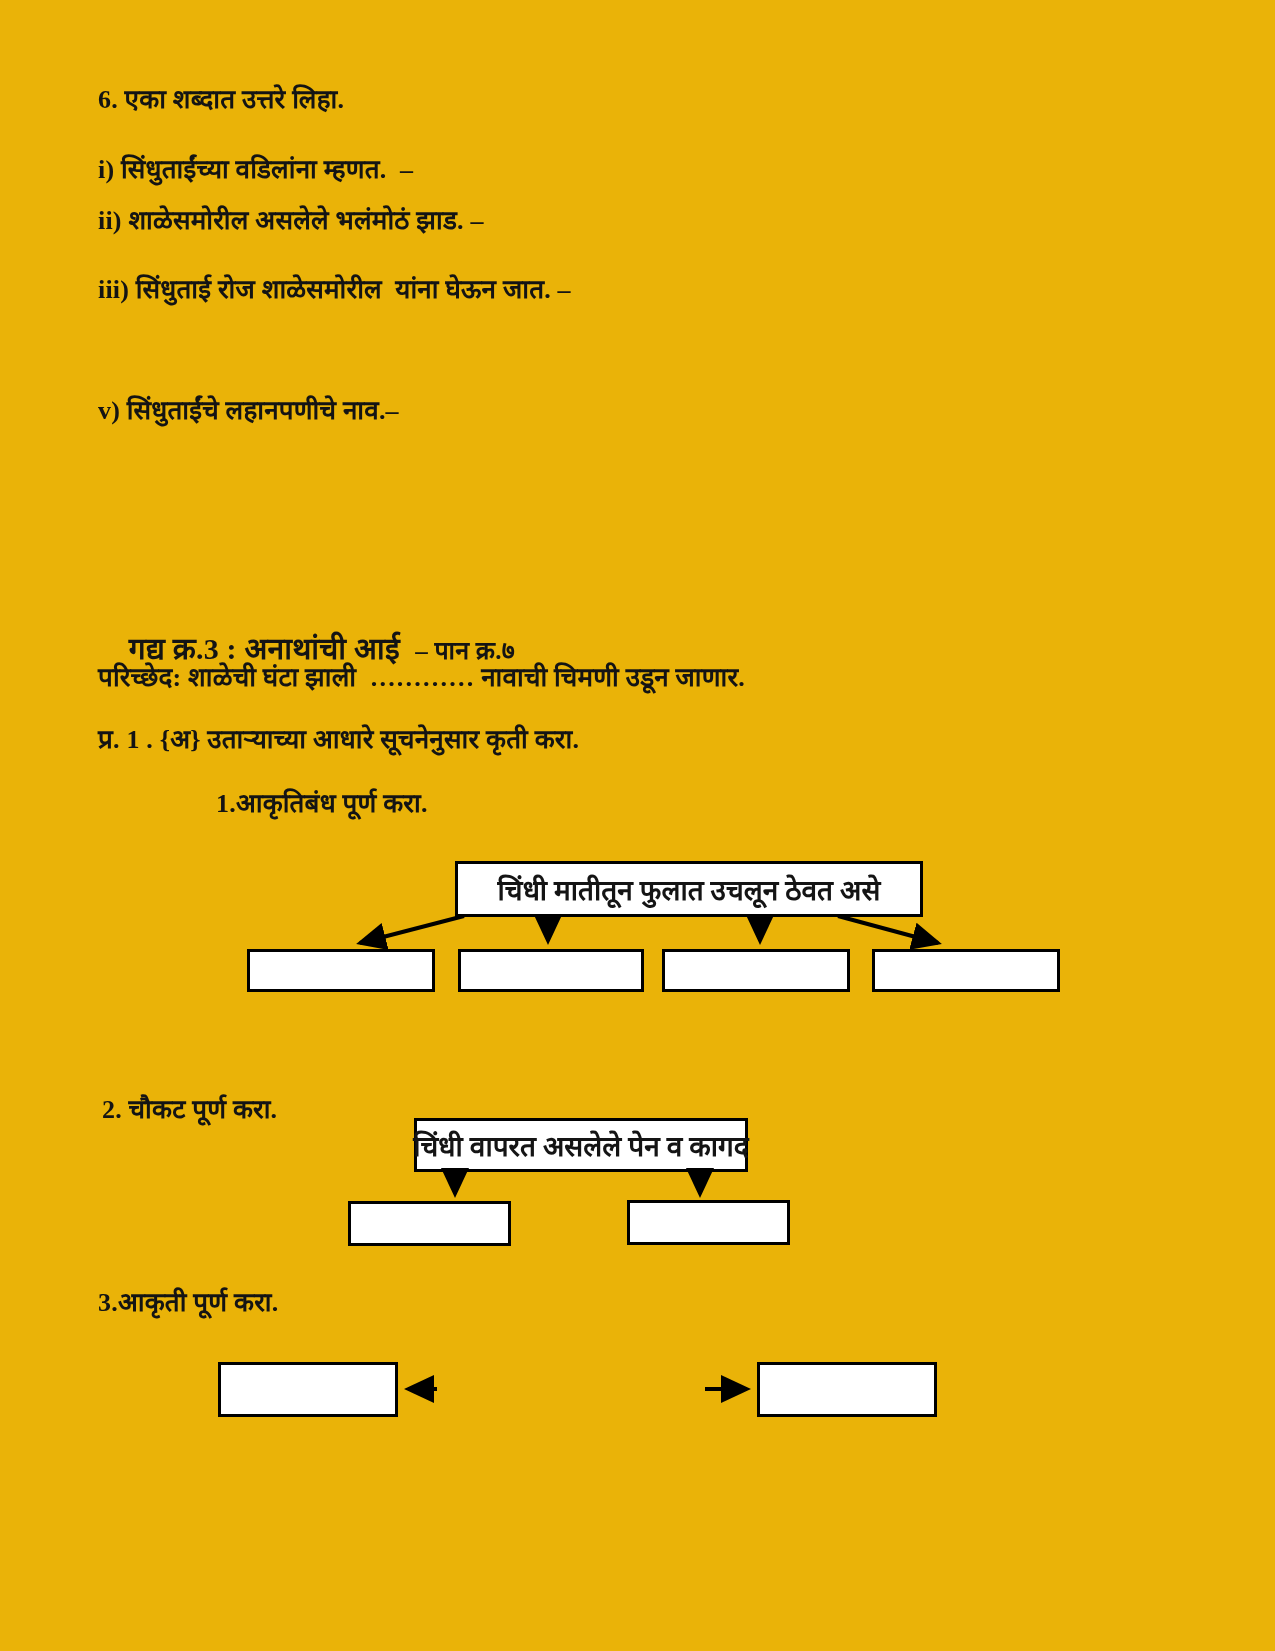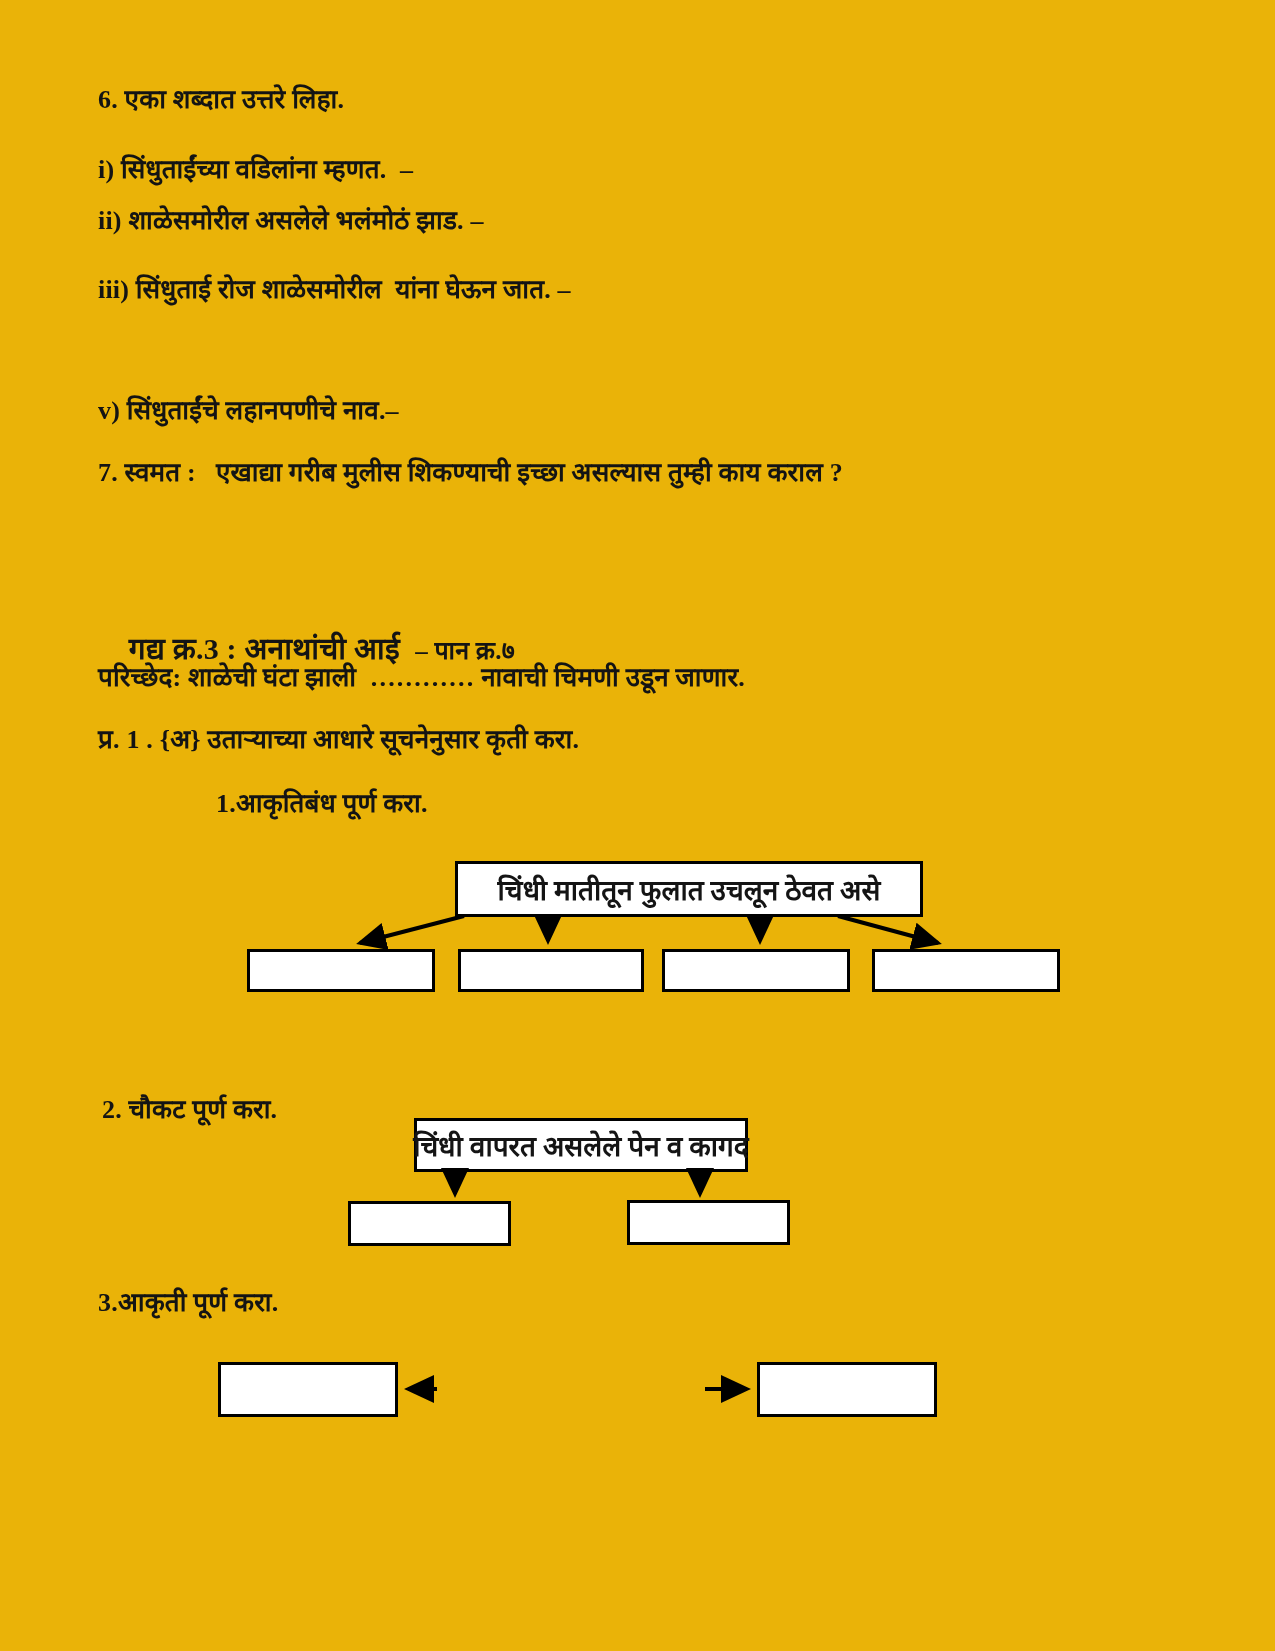--- a/index.html
+++ b/index.html
@@ -47,7 +47,6 @@
   <div class="line" style="left:98px;top:270px;">iii) सिंधुताई रोज शाळेसमोरील  यांना घेऊन जात. –</div>
   <div class="line" style="left:98px;top:391px;">v) सिंधुताईंचे लहानपणीचे नाव.–</div>
 
-  <div class="line" style="left:98px;top:453px;">7. स्वमत :   एखाद्या गरीब मुलीस शिकण्याची इच्छा असल्यास तुम्ही काय कराल ?</div>
 
   <div class="line lesson-title" style="left:98px;top:593px;">
     <span>गद्य क्र.3 : अनाथांची आई  </span><span class="pgref">– पान क्र.७</span>

